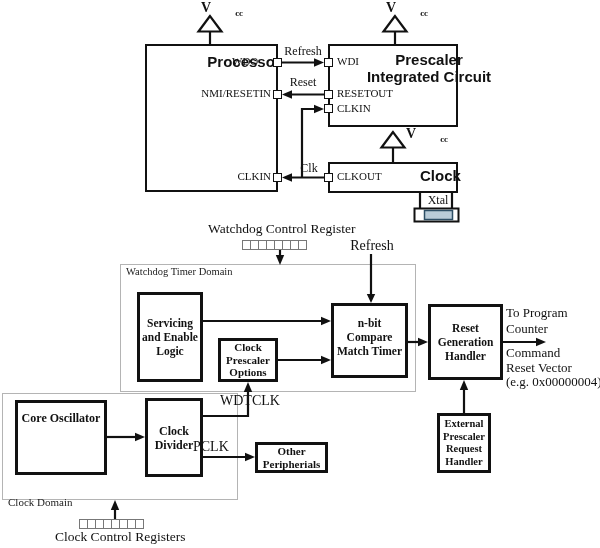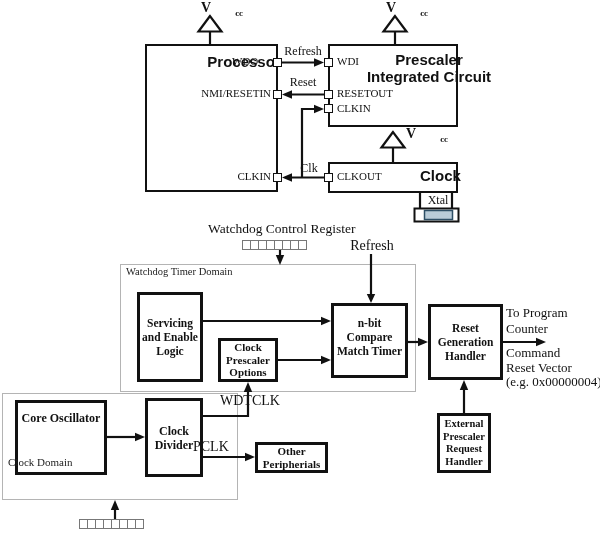--- a/index.html
+++ b/index.html
@@ -146,7 +146,7 @@
 
   <div class="rtext" style="left:220px;top:393px;font-size:14px">WDTCLK</div>
   <div class="rtext" style="left:193px;top:439px;font-size:14px">PCLK</div>
-  <div class="domlbl" style="left:8px;top:456px;font-size:11px">Clock Domain</div>
+  <div class="domlbl" style="left:8px;top:496px;font-size:11px">Clock Domain</div>
 
   <div class="reg" style="left:80px;top:519px">
       <span class="rcell"></span>

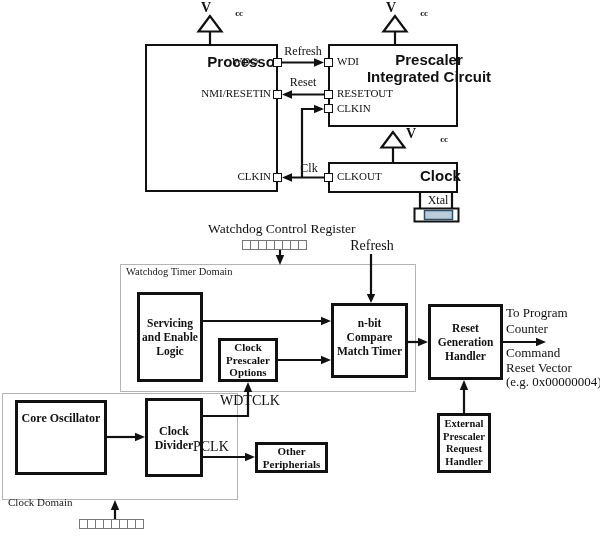--- a/index.html
+++ b/index.html
@@ -158,6 +158,7 @@
       <span class="rcell"></span>
       <span class="rcell"></span>
     </div>
+  <div class="rtext" style="left:55px;top:529px;font-size:13.5px">Clock Control Registers</div>
 
   <svg width="600" height="548">
     <g stroke="#111" stroke-width="2.2" fill="none">

